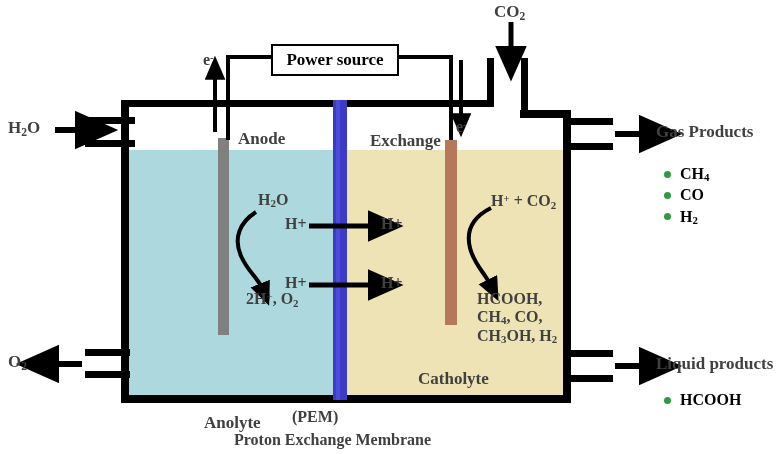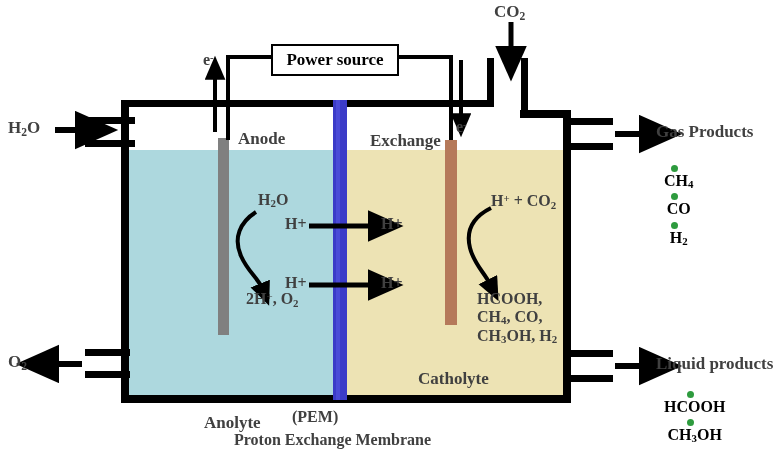--- a/index.html
+++ b/index.html
@@ -56,7 +56,6 @@
     margin-bottom: 3px;
     font-size: 16px;
     font-weight: bold;
-    flex-direction: column;
   }
   .bullet-dot {
     width: 7px;

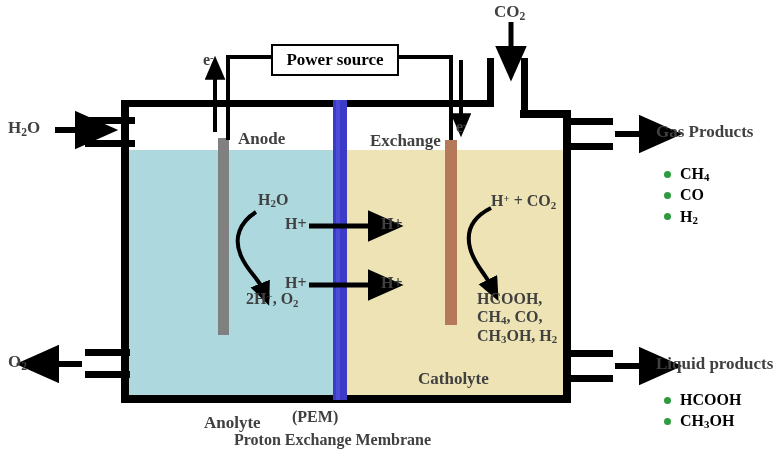--- a/index.html
+++ b/index.html
@@ -245,12 +245,6 @@
         <span>HCOOH</span>
       </span>
     </div>
-    <div class="bullet-row">
-      <span class="bullet-dot" style="background:#2E9B3E;"></span>
-      <span class="bullet-text">
-        <span>CH</span><sub>3</sub><span>OH</span>
-      </span>
-    </div>
   </div>
 
 </div>

